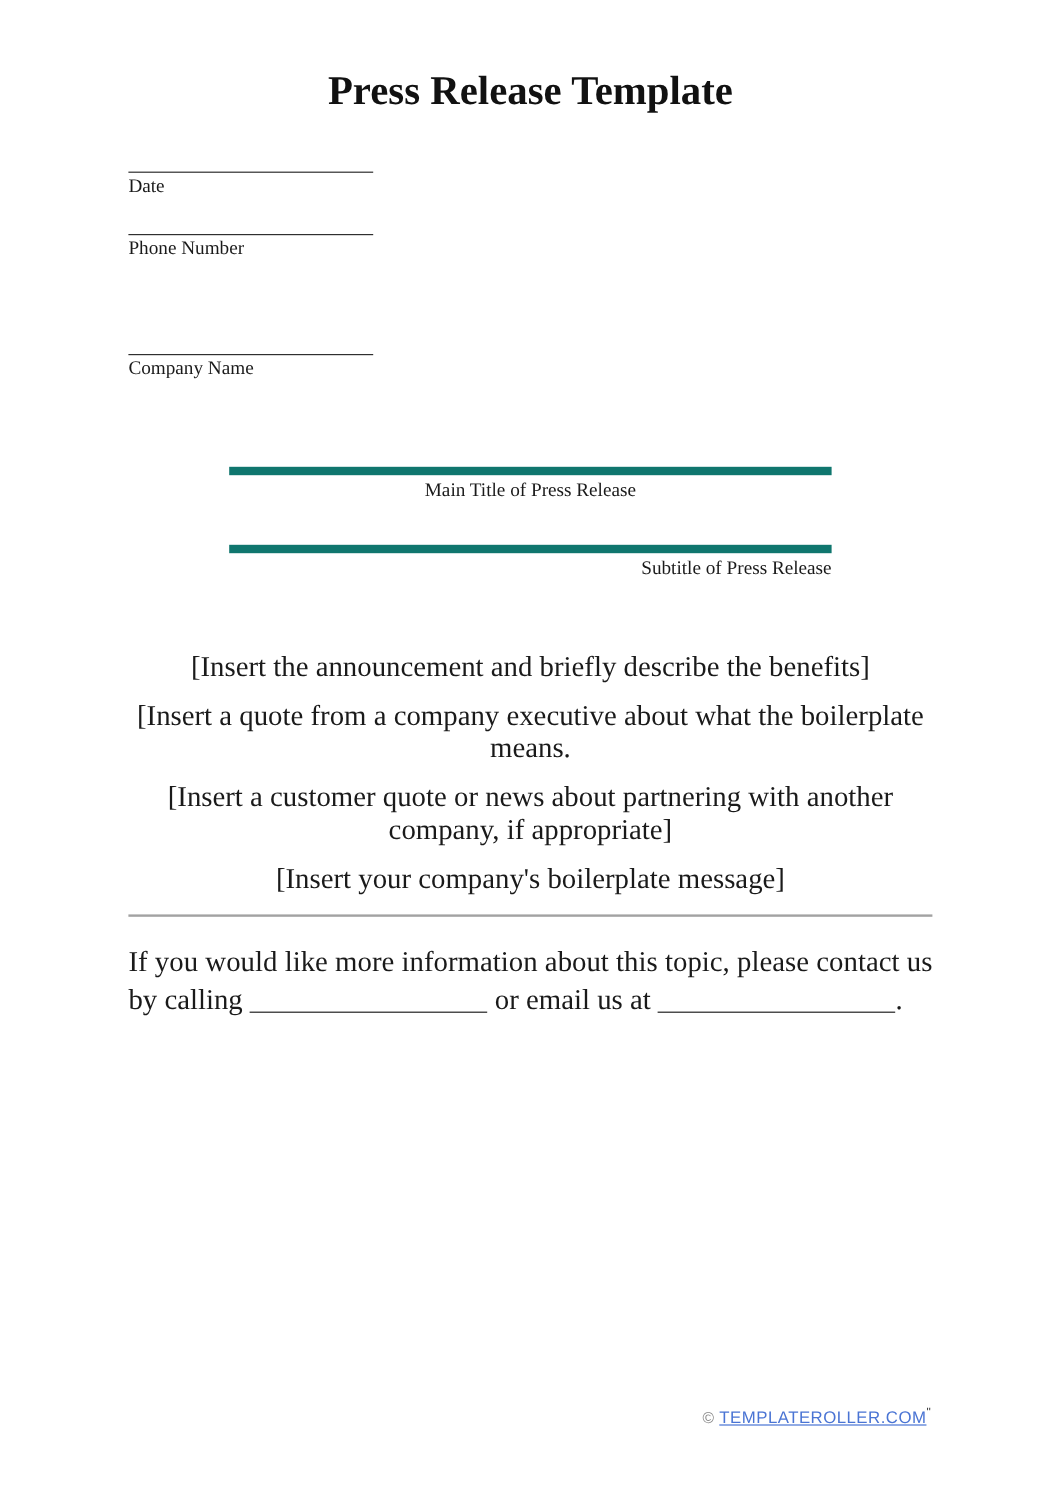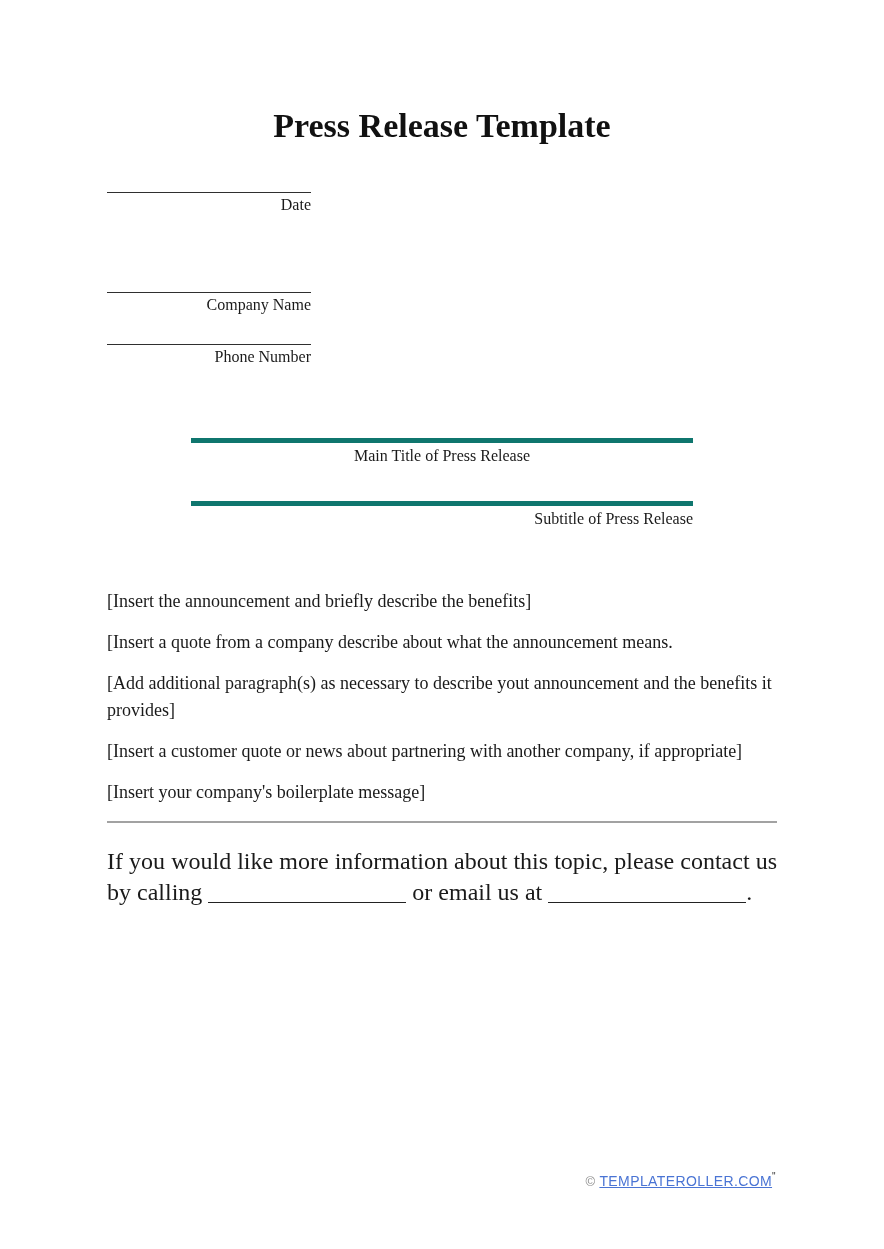--- a/index.html
+++ b/index.html
@@ -16,7 +16,7 @@
   }
   h1.doc-title {
     margin: 0;
-    padding-top: 103px;
+    padding-top: 54px;
     font-size: 34px;
     line-height: 46px;
     font-weight: 700;

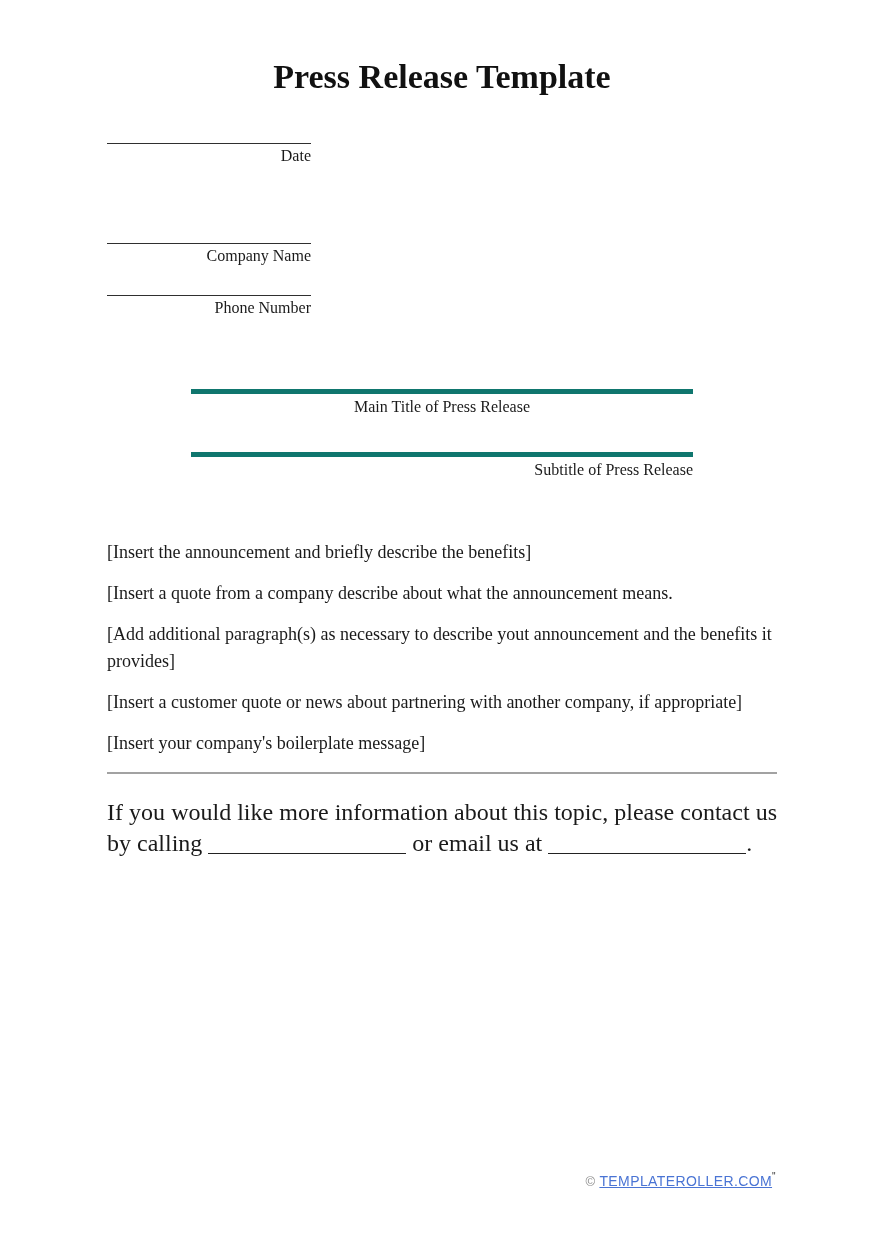--- a/index.html
+++ b/index.html
@@ -26,7 +26,7 @@
   .field {
     width: 204px;
     border-top: 1px solid #2f2f2f;
-    text-align: right;
+    text-align: left;
     font-size: 16px;
     line-height: 20px;
     padding-top: 2px;

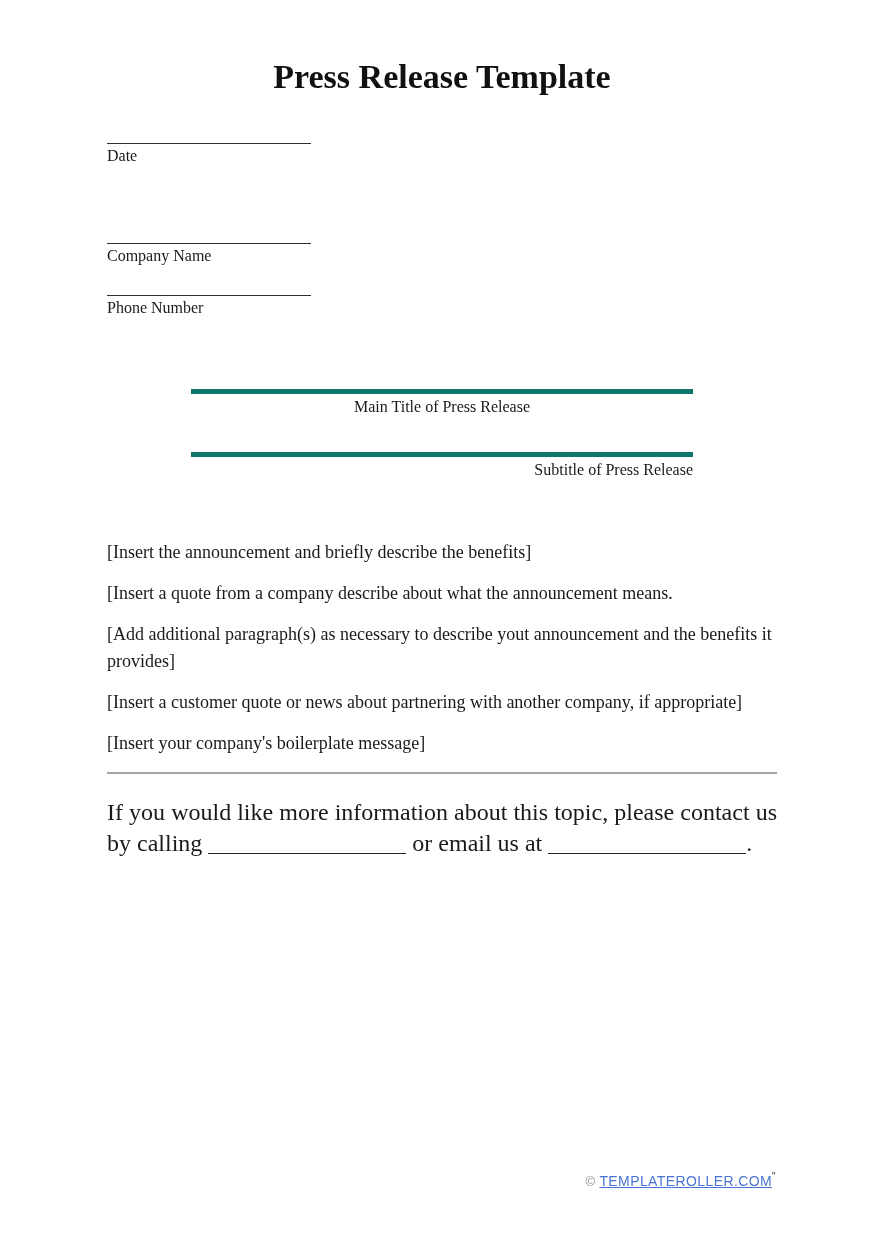--- a/index.html
+++ b/index.html
@@ -100,12 +100,12 @@
     <span>Date</span>
   </div>
 
+  <div class="field field-phone">
+    <span>Phone Number</span>
+  </div>
+
   <div class="field field-company">
     <span>Company Name</span>
-  </div>
-
-  <div class="field field-phone">
-    <span>Phone Number</span>
   </div>
 
 

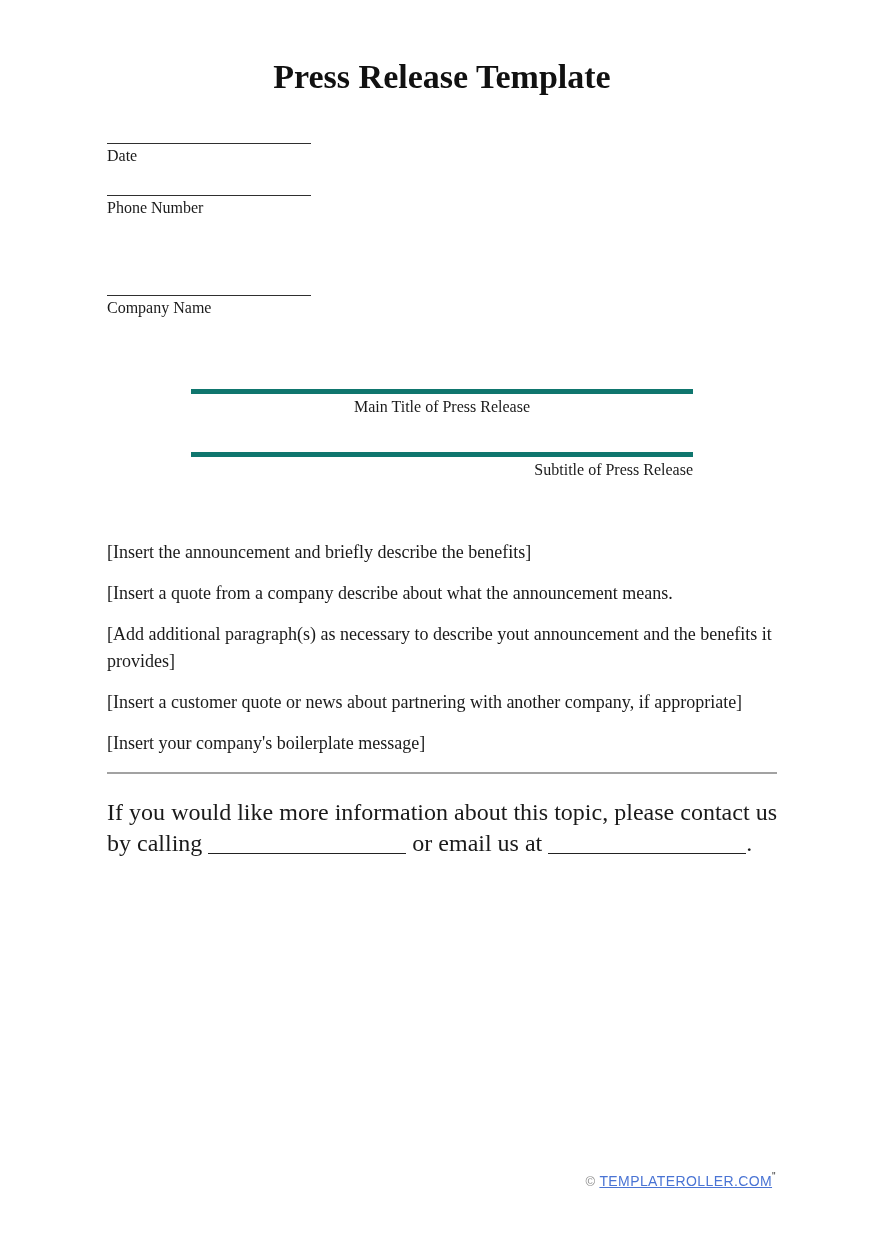--- a/index.html
+++ b/index.html
@@ -39,7 +39,7 @@
   .headline-field {
     width: 502px;
     margin: 0 auto;
-    border-top: 5px solid #0f766e;
+    border-top: 7px solid #0f766e;
     text-align: center;
     font-size: 16px;
     line-height: 20px;

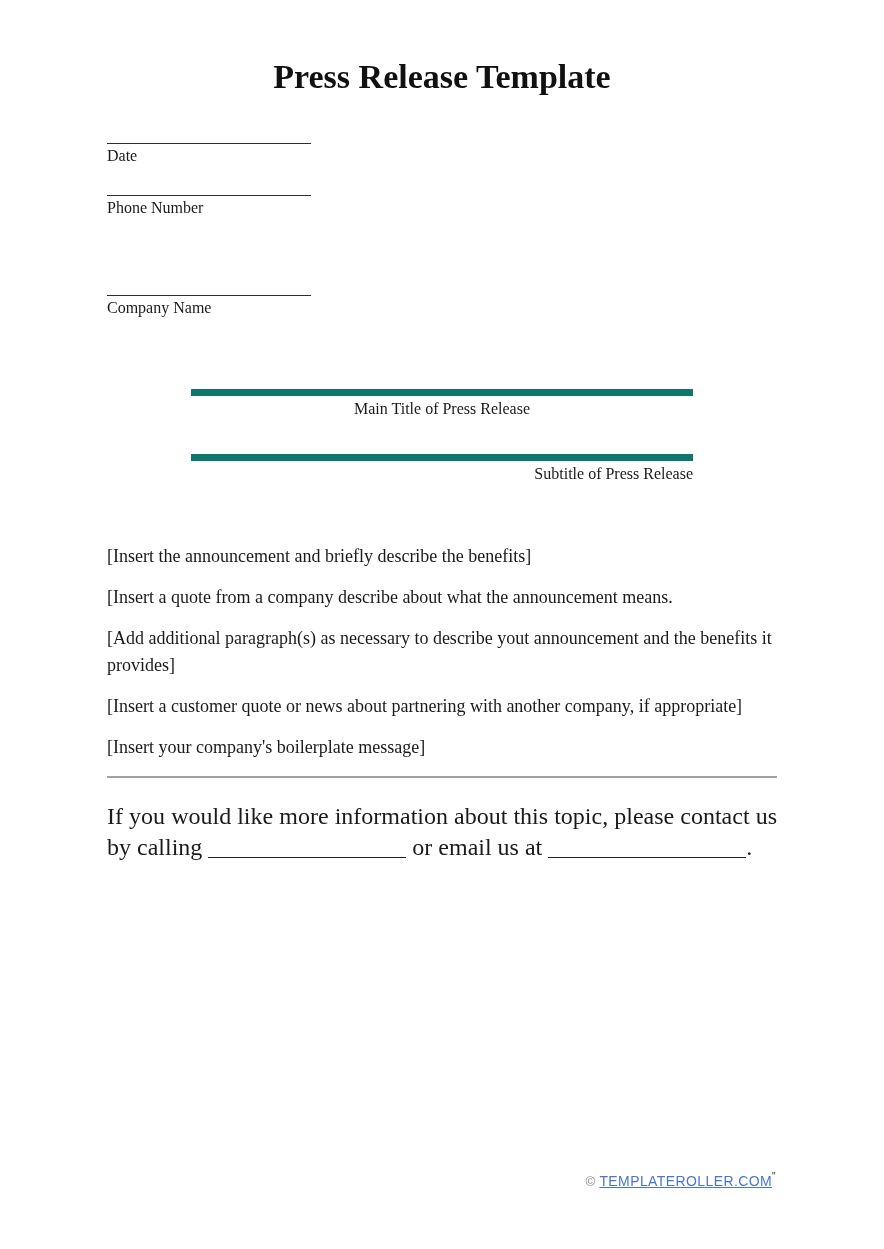--- a/index.html
+++ b/index.html
@@ -50,8 +50,9 @@
   .body-section { margin-top: 59px; }
   .body-section p {
     margin: 0 0 14px 0;
-    font-size: 18px;
+    font-size: 24px;
     line-height: 27px;
+    text-align: center;
   }
   .divider {
     margin-top: 15px;

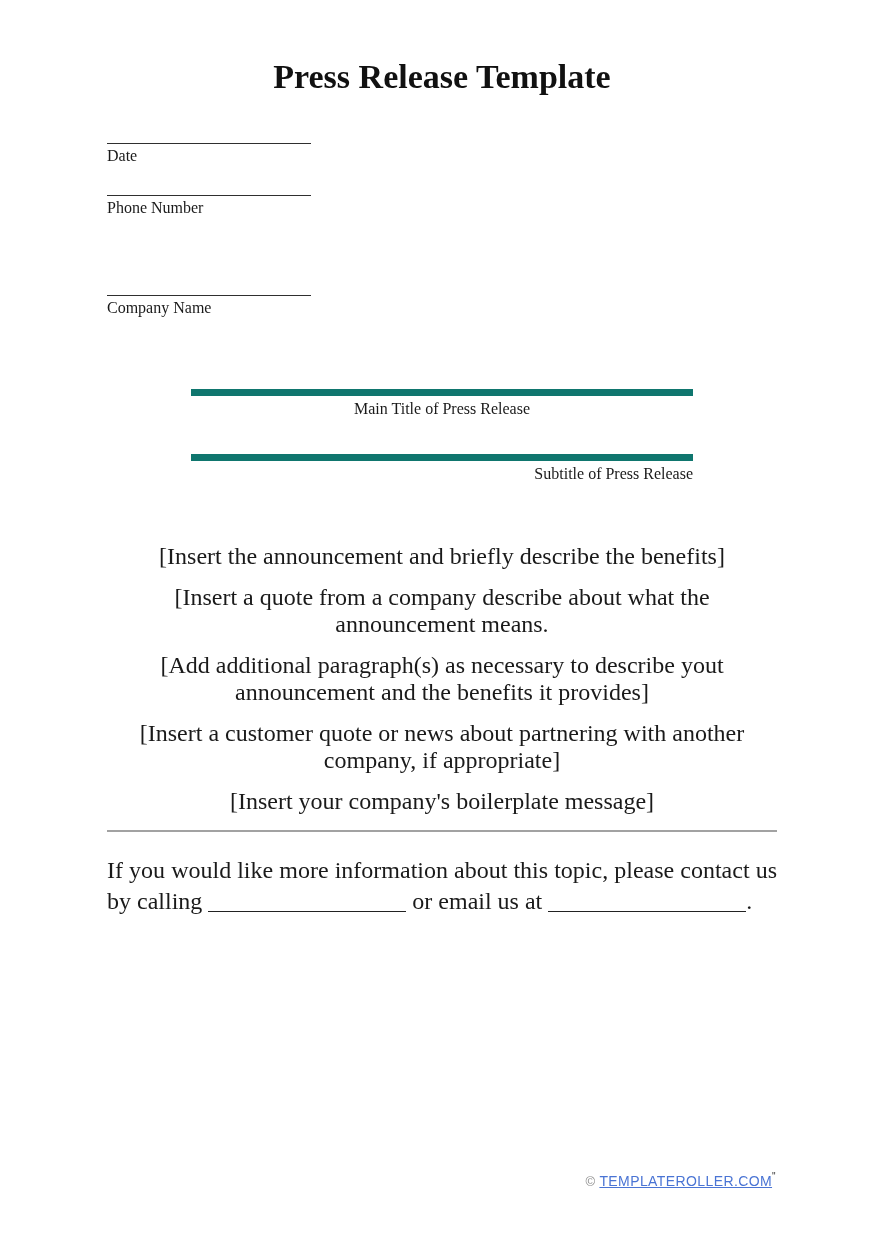--- a/index.html
+++ b/index.html
@@ -121,7 +121,7 @@
 
   <div class="body-section">
     <p>[Insert the announcement and briefly describe the benefits]</p>
-    <p>[Insert a quote from a company describe about what the announcement means.</p>
+    <p>[Insert a quote from a company executive about what the boilerplate means.</p>
     <p>[Add additional paragraph(s) as necessary to describe yout announcement and the benefits it provides]</p>
     <p>[Insert a customer quote or news about partnering with another company, if appropriate]</p>
     <p>[Insert your company's boilerplate message]</p>

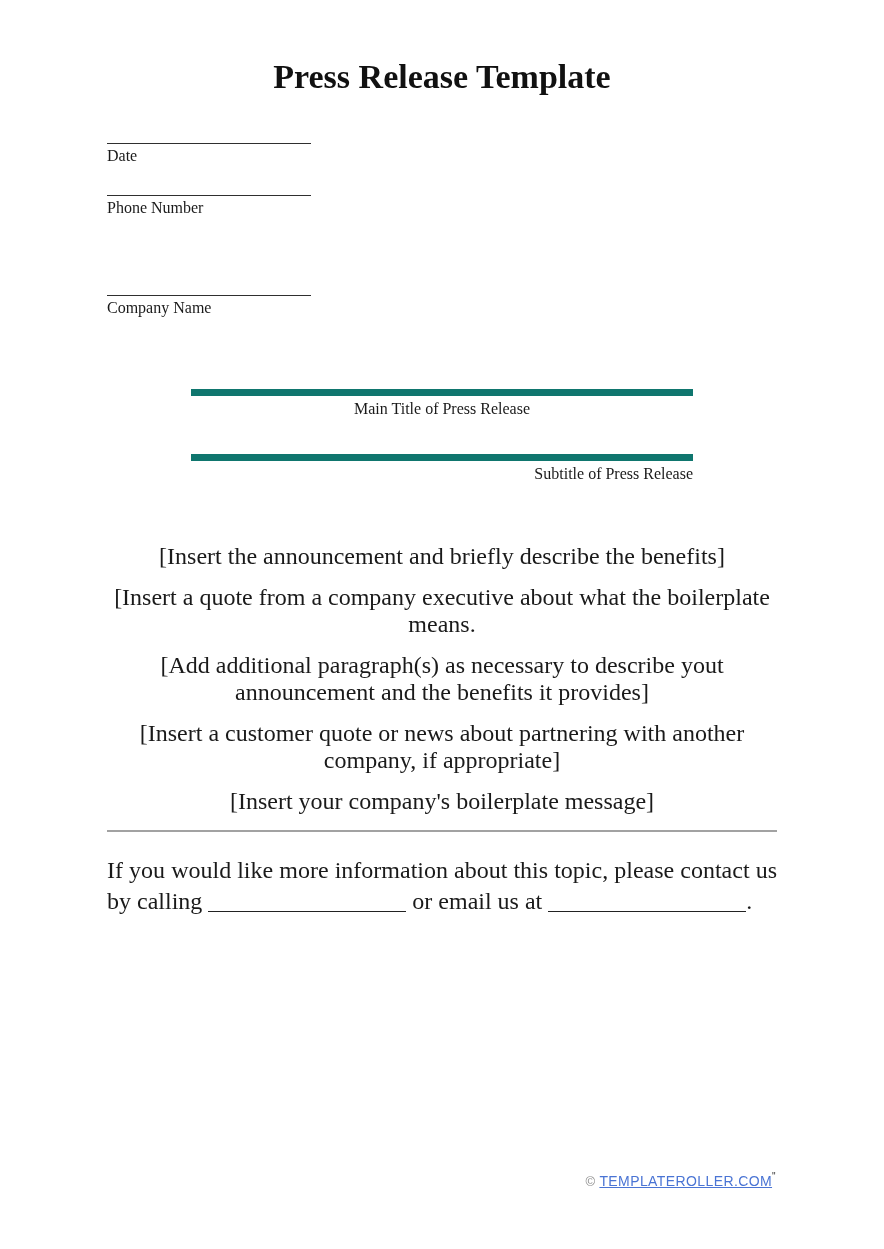--- a/index.html
+++ b/index.html
@@ -122,7 +122,6 @@
   <div class="body-section">
     <p>[Insert the announcement and briefly describe the benefits]</p>
     <p>[Insert a quote from a company executive about what the boilerplate means.</p>
-    <p>[Add additional paragraph(s) as necessary to describe yout announcement and the benefits it provides]</p>
     <p>[Insert a customer quote or news about partnering with another company, if appropriate]</p>
     <p>[Insert your company's boilerplate message]</p>
   </div>

